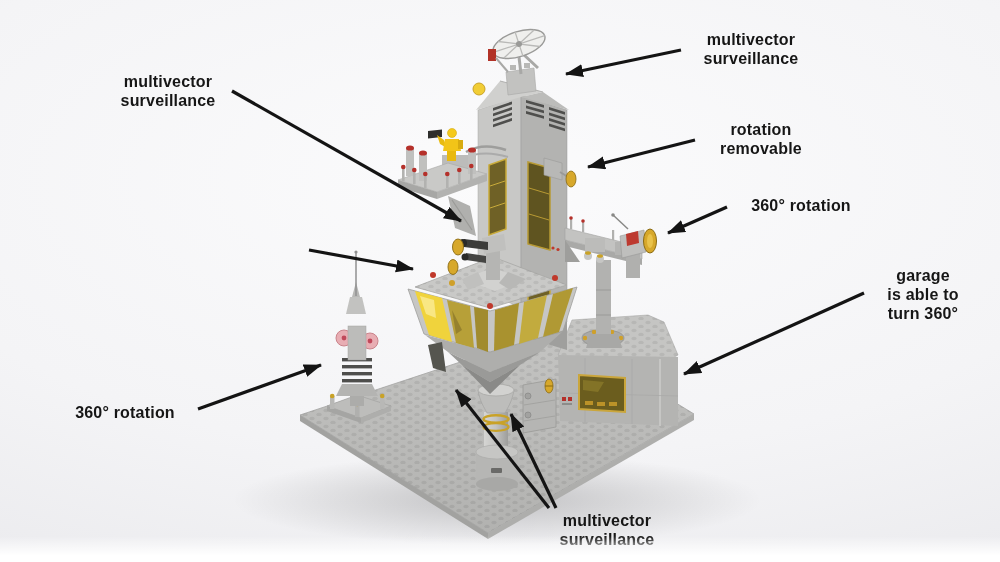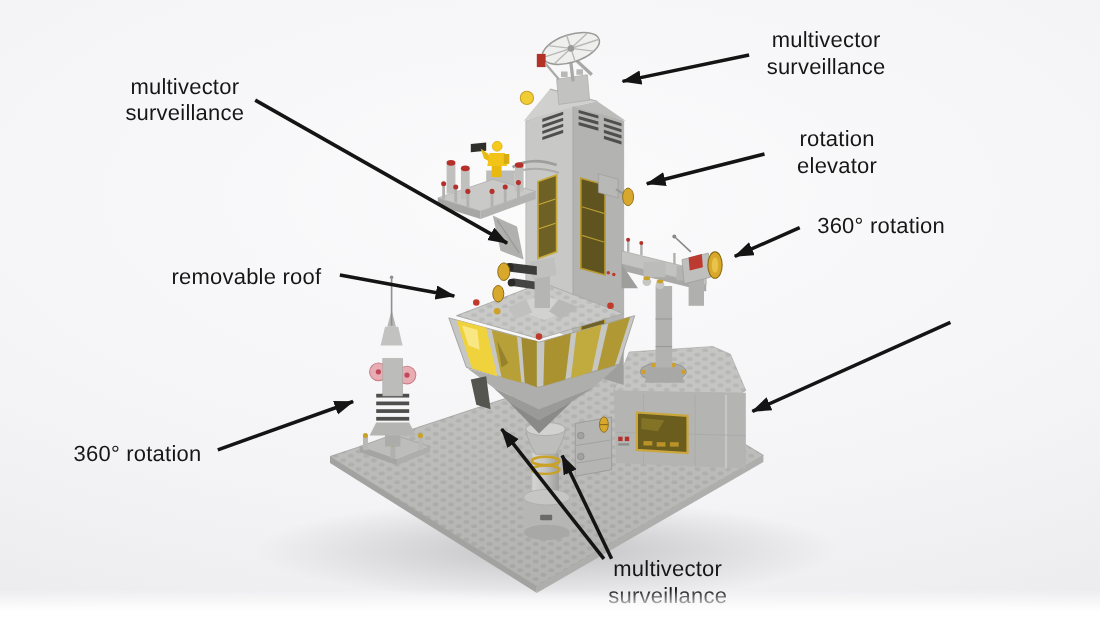--- a/index.html
+++ b/index.html
@@ -13,7 +13,7 @@
     background:linear-gradient(180deg, rgba(255,255,255,0) 0%, #ffffff 75%);}
   .label{
     position:absolute;transform:translate(-50%,-50%);
-    font-weight:400;font-size:20px;line-height:1.2;color:#161616;
+    font-weight:700;font-size:16px;line-height:1.2;color:#161616;
     text-align:center;white-space:nowrap;letter-spacing:.2px;
   }
   .label .ln{display:block;}

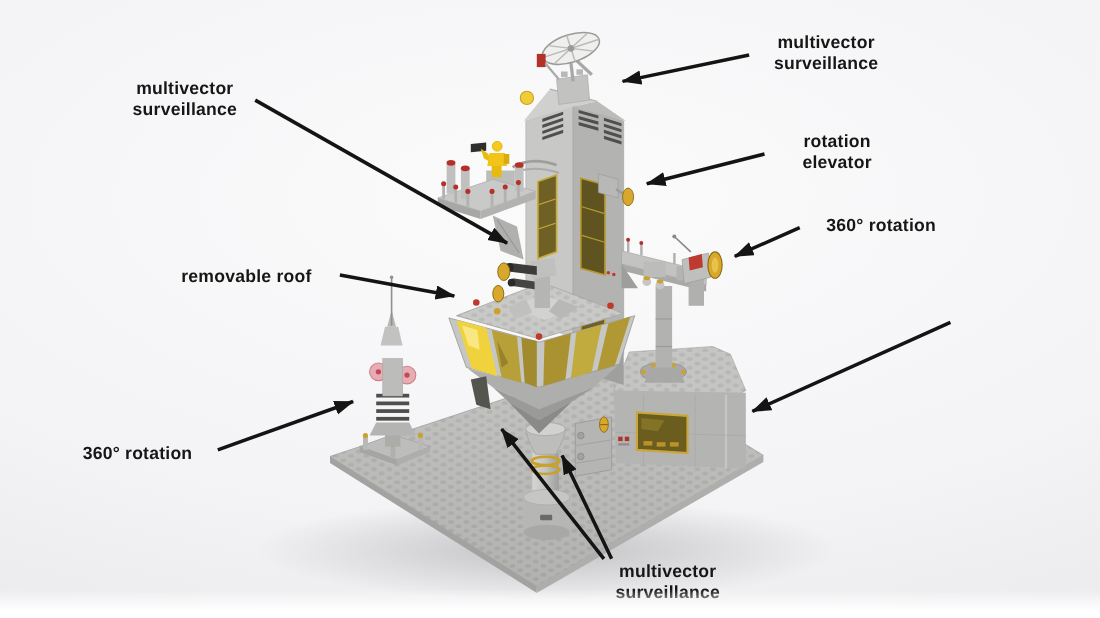--- a/index.html
+++ b/index.html
@@ -351,7 +351,7 @@
 </div>
 <div class="label" style="left:761px;top:139px">
   <span class="ln">rotation</span>
-  <span class="ln">elevator</span>
+  <span class="ln">removable</span>
 </div>
 <div class="label" style="left:801px;top:206px">
   <span class="ln">360° rotation</span>

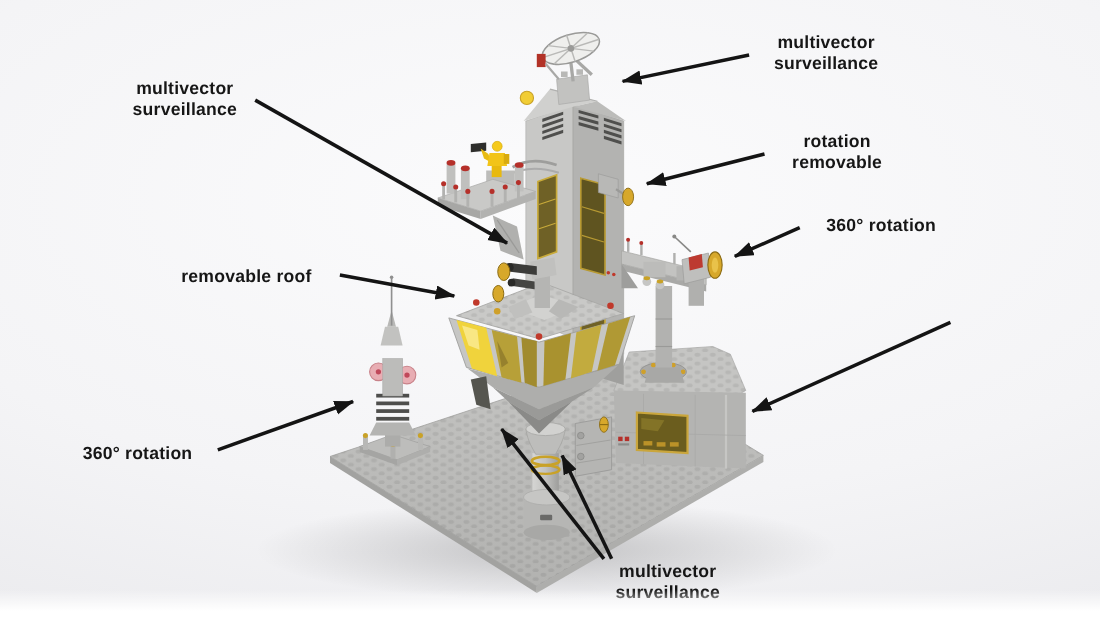--- a/index.html
+++ b/index.html
@@ -356,9 +356,6 @@
 <div class="label" style="left:801px;top:206px">
   <span class="ln">360° rotation</span>
 </div>
-<div class="label" style="left:224px;top:252px">
-  <span class="ln">removable roof</span>
-</div>
 <div class="label" style="left:125px;top:413px">
   <span class="ln">360° rotation</span>
 </div>

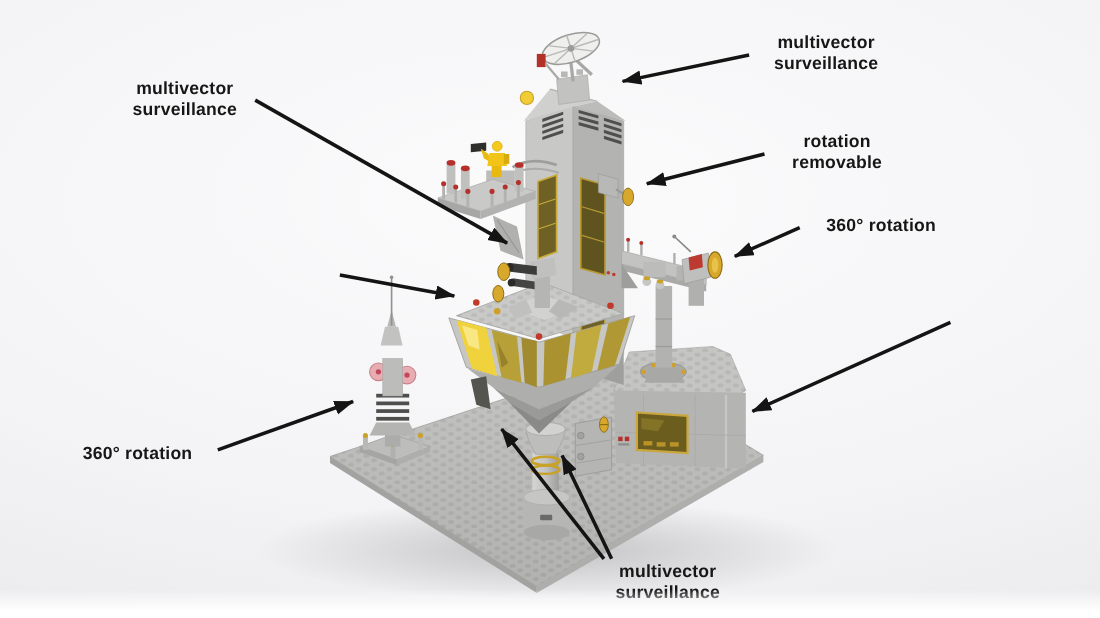--- a/index.html
+++ b/index.html
@@ -356,6 +356,11 @@
 <div class="label" style="left:801px;top:206px">
   <span class="ln">360° rotation</span>
 </div>
+<div class="label" style="left:923px;top:295px">
+  <span class="ln">garage</span>
+  <span class="ln">is able to</span>
+  <span class="ln">turn 360°</span>
+</div>
 <div class="label" style="left:125px;top:413px">
   <span class="ln">360° rotation</span>
 </div>

